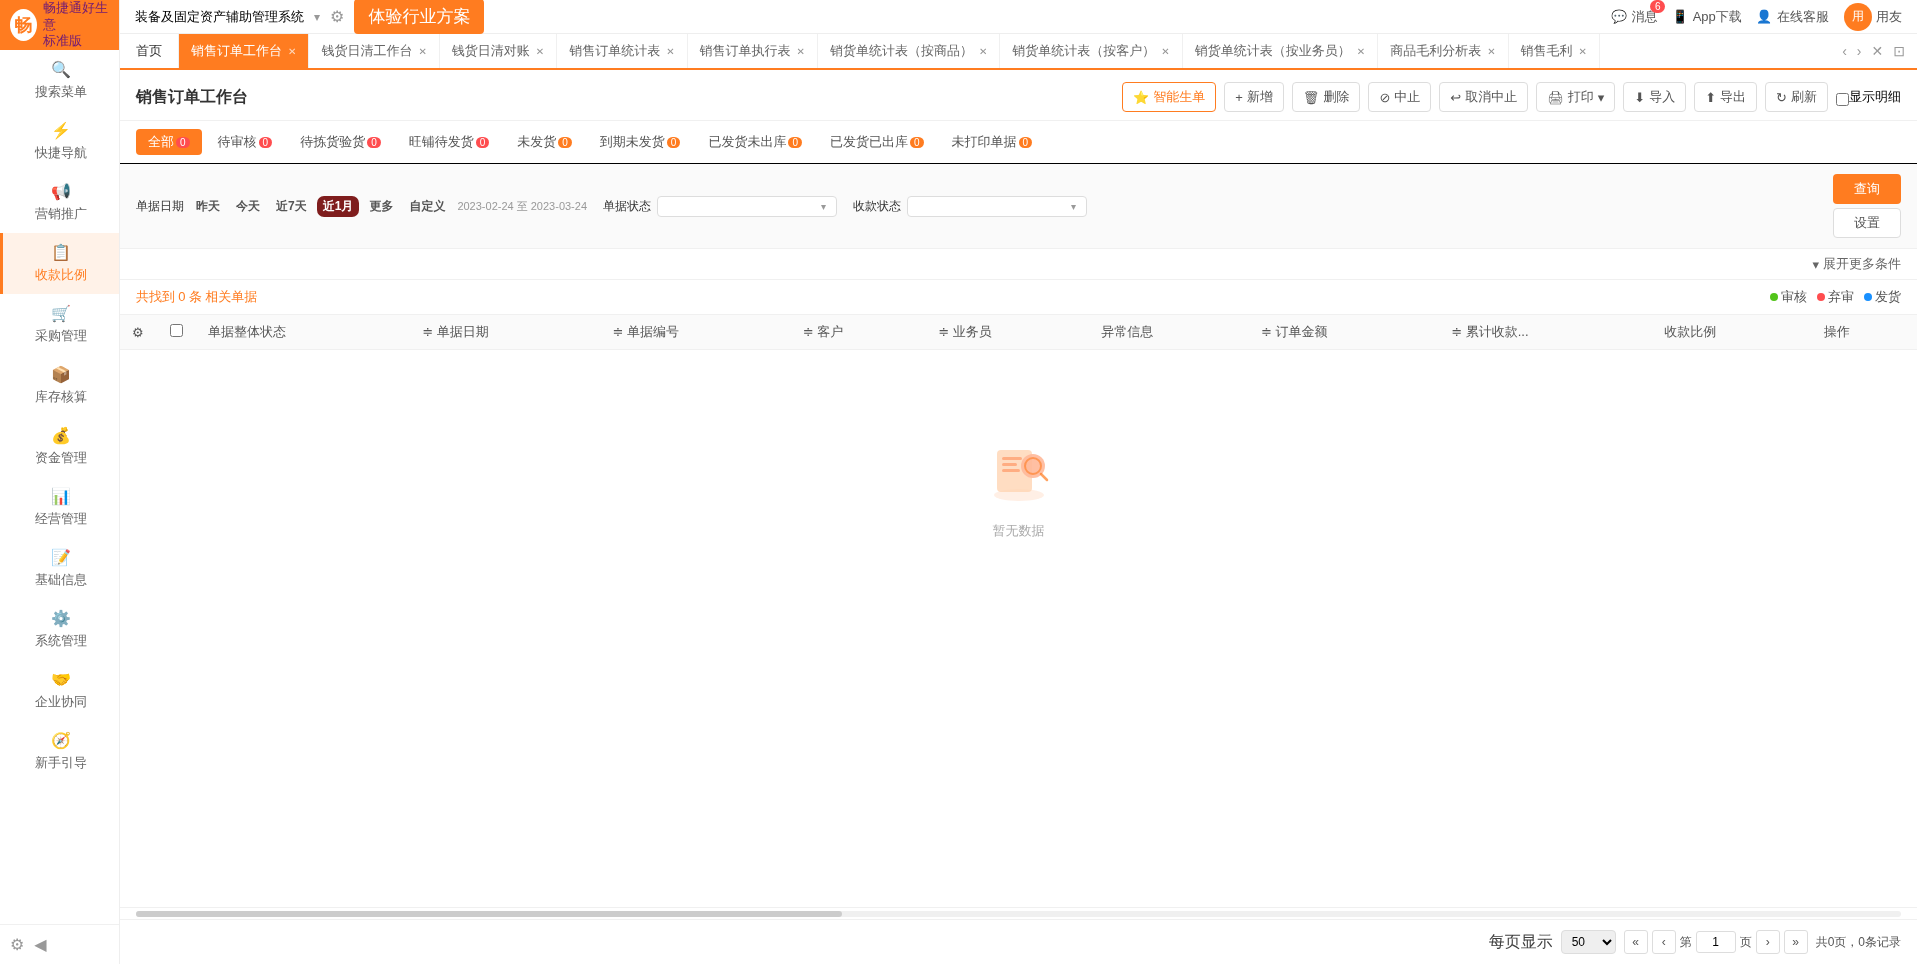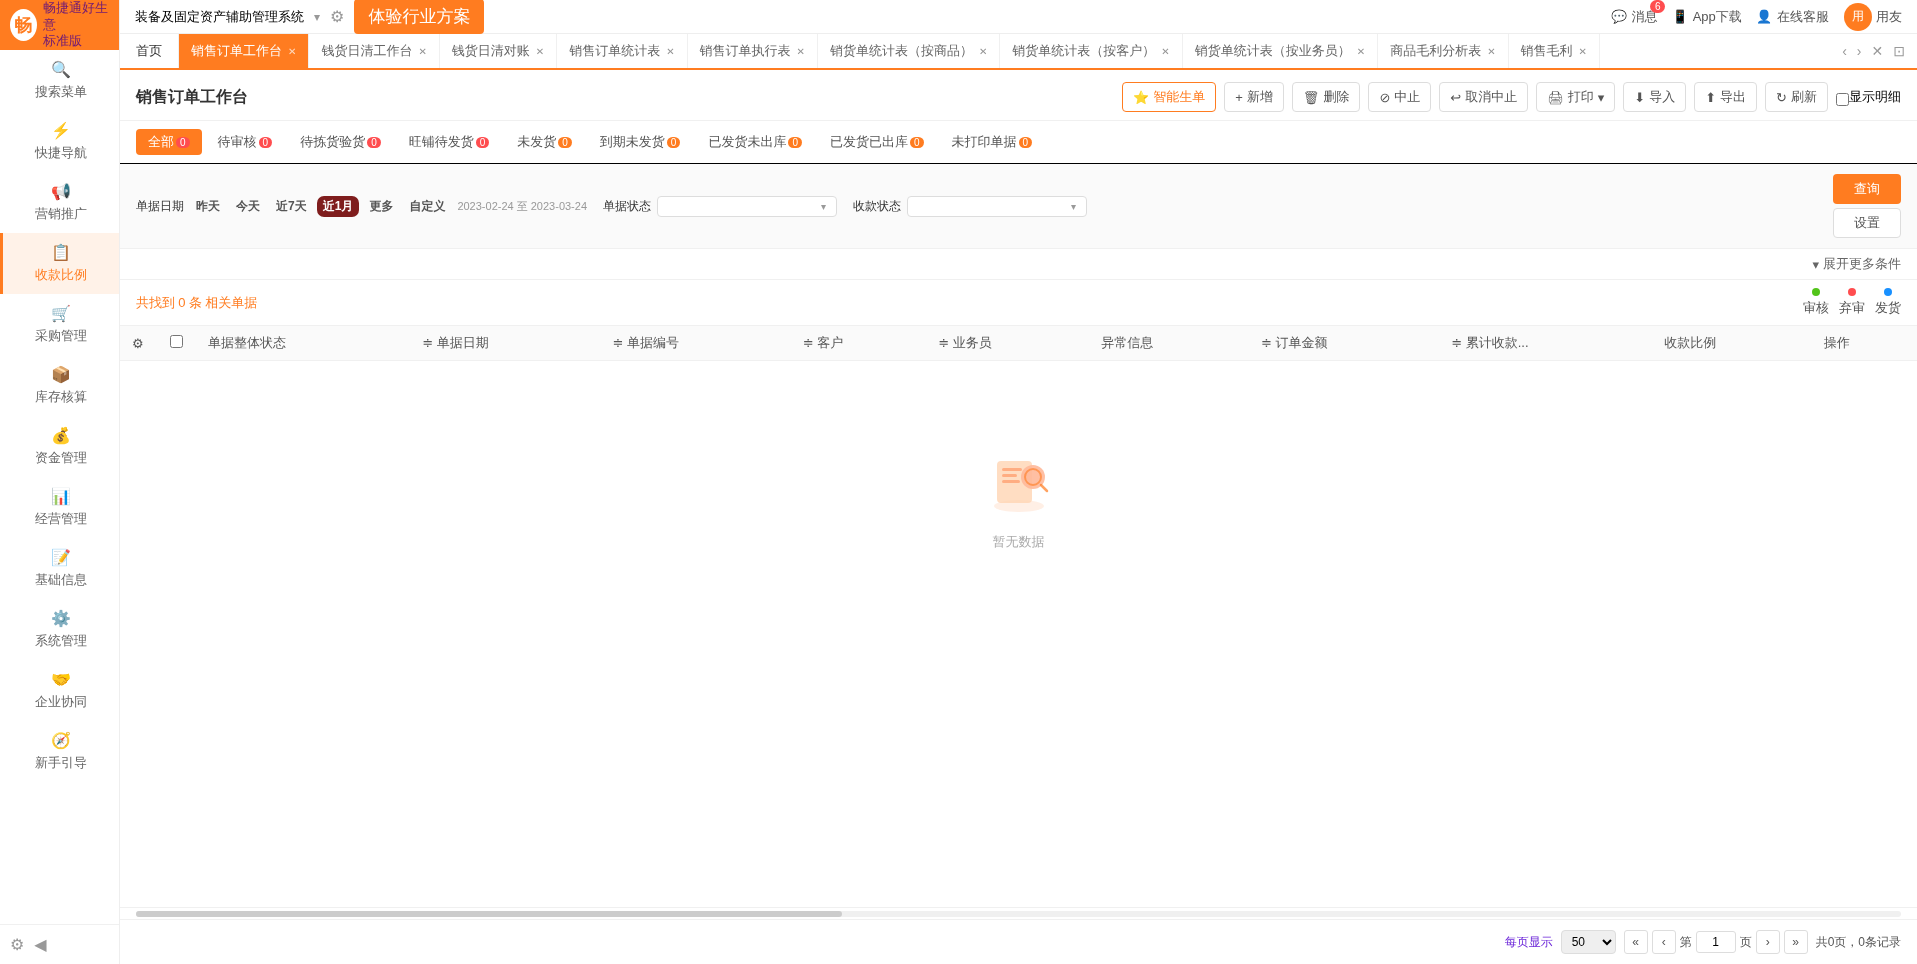--- a/index.html
+++ b/index.html
@@ -76,7 +76,7 @@
     .table-info-text { font-size: 12px; color: #555; }
     .table-info-text span { color: #ff7c20; }
     .table-quick-actions { display: flex; gap: 10px; }
-    .quick-action { display: flex; align-items: center; gap: 3px; cursor: pointer; color: #555; font-size: 12px; flex-direction: column; }
+    .quick-action { display: flex; align-items: center; gap: 3px; cursor: pointer; color: #555; font-size: 12px; }
     .quick-action .dot { width: 8px; height: 8px; border-radius: 50%; display: inline-block; }
 
     

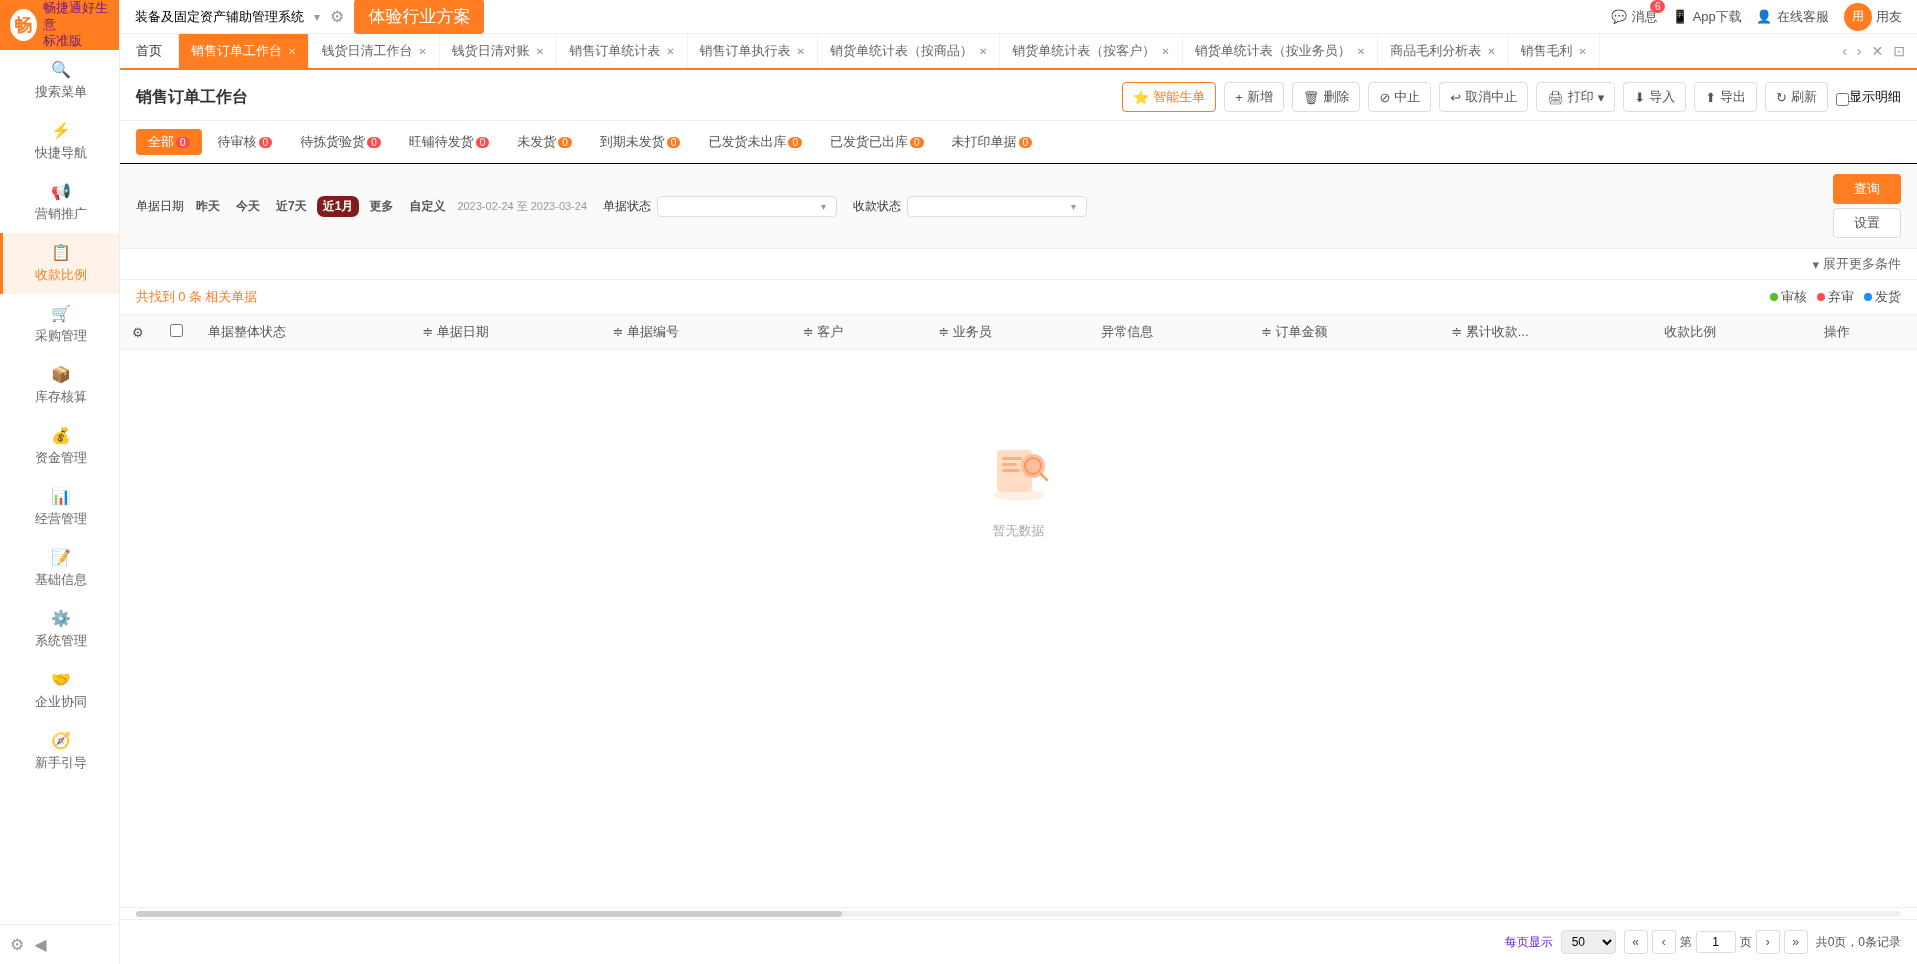--- a/index.html
+++ b/index.html
@@ -94,7 +94,7 @@
 
     
     .pagination { padding: 10px 16px; display: flex; align-items: center; justify-content: flex-end; gap: 8px; border-top: 1px solid #f0f0f0; background: #fff; }
-    .page-size-label { font-size: 12px; color: #6d28d9; }
+    .page-size-label { font-size: 16px; color: #404040; }
     .page-size-select { border: 1px solid #ddd; border-radius: 4px; padding: 3px 6px; font-size: 12px; }
     .page-nav { display: flex; align-items: center; gap: 4px; }
     .page-nav-btn { width: 24px; height: 24px; display: flex; align-items: center; justify-content: center; border: 1px solid #ddd; border-radius: 3px; cursor: pointer; color: #555; font-size: 12px; background: #fff; }

